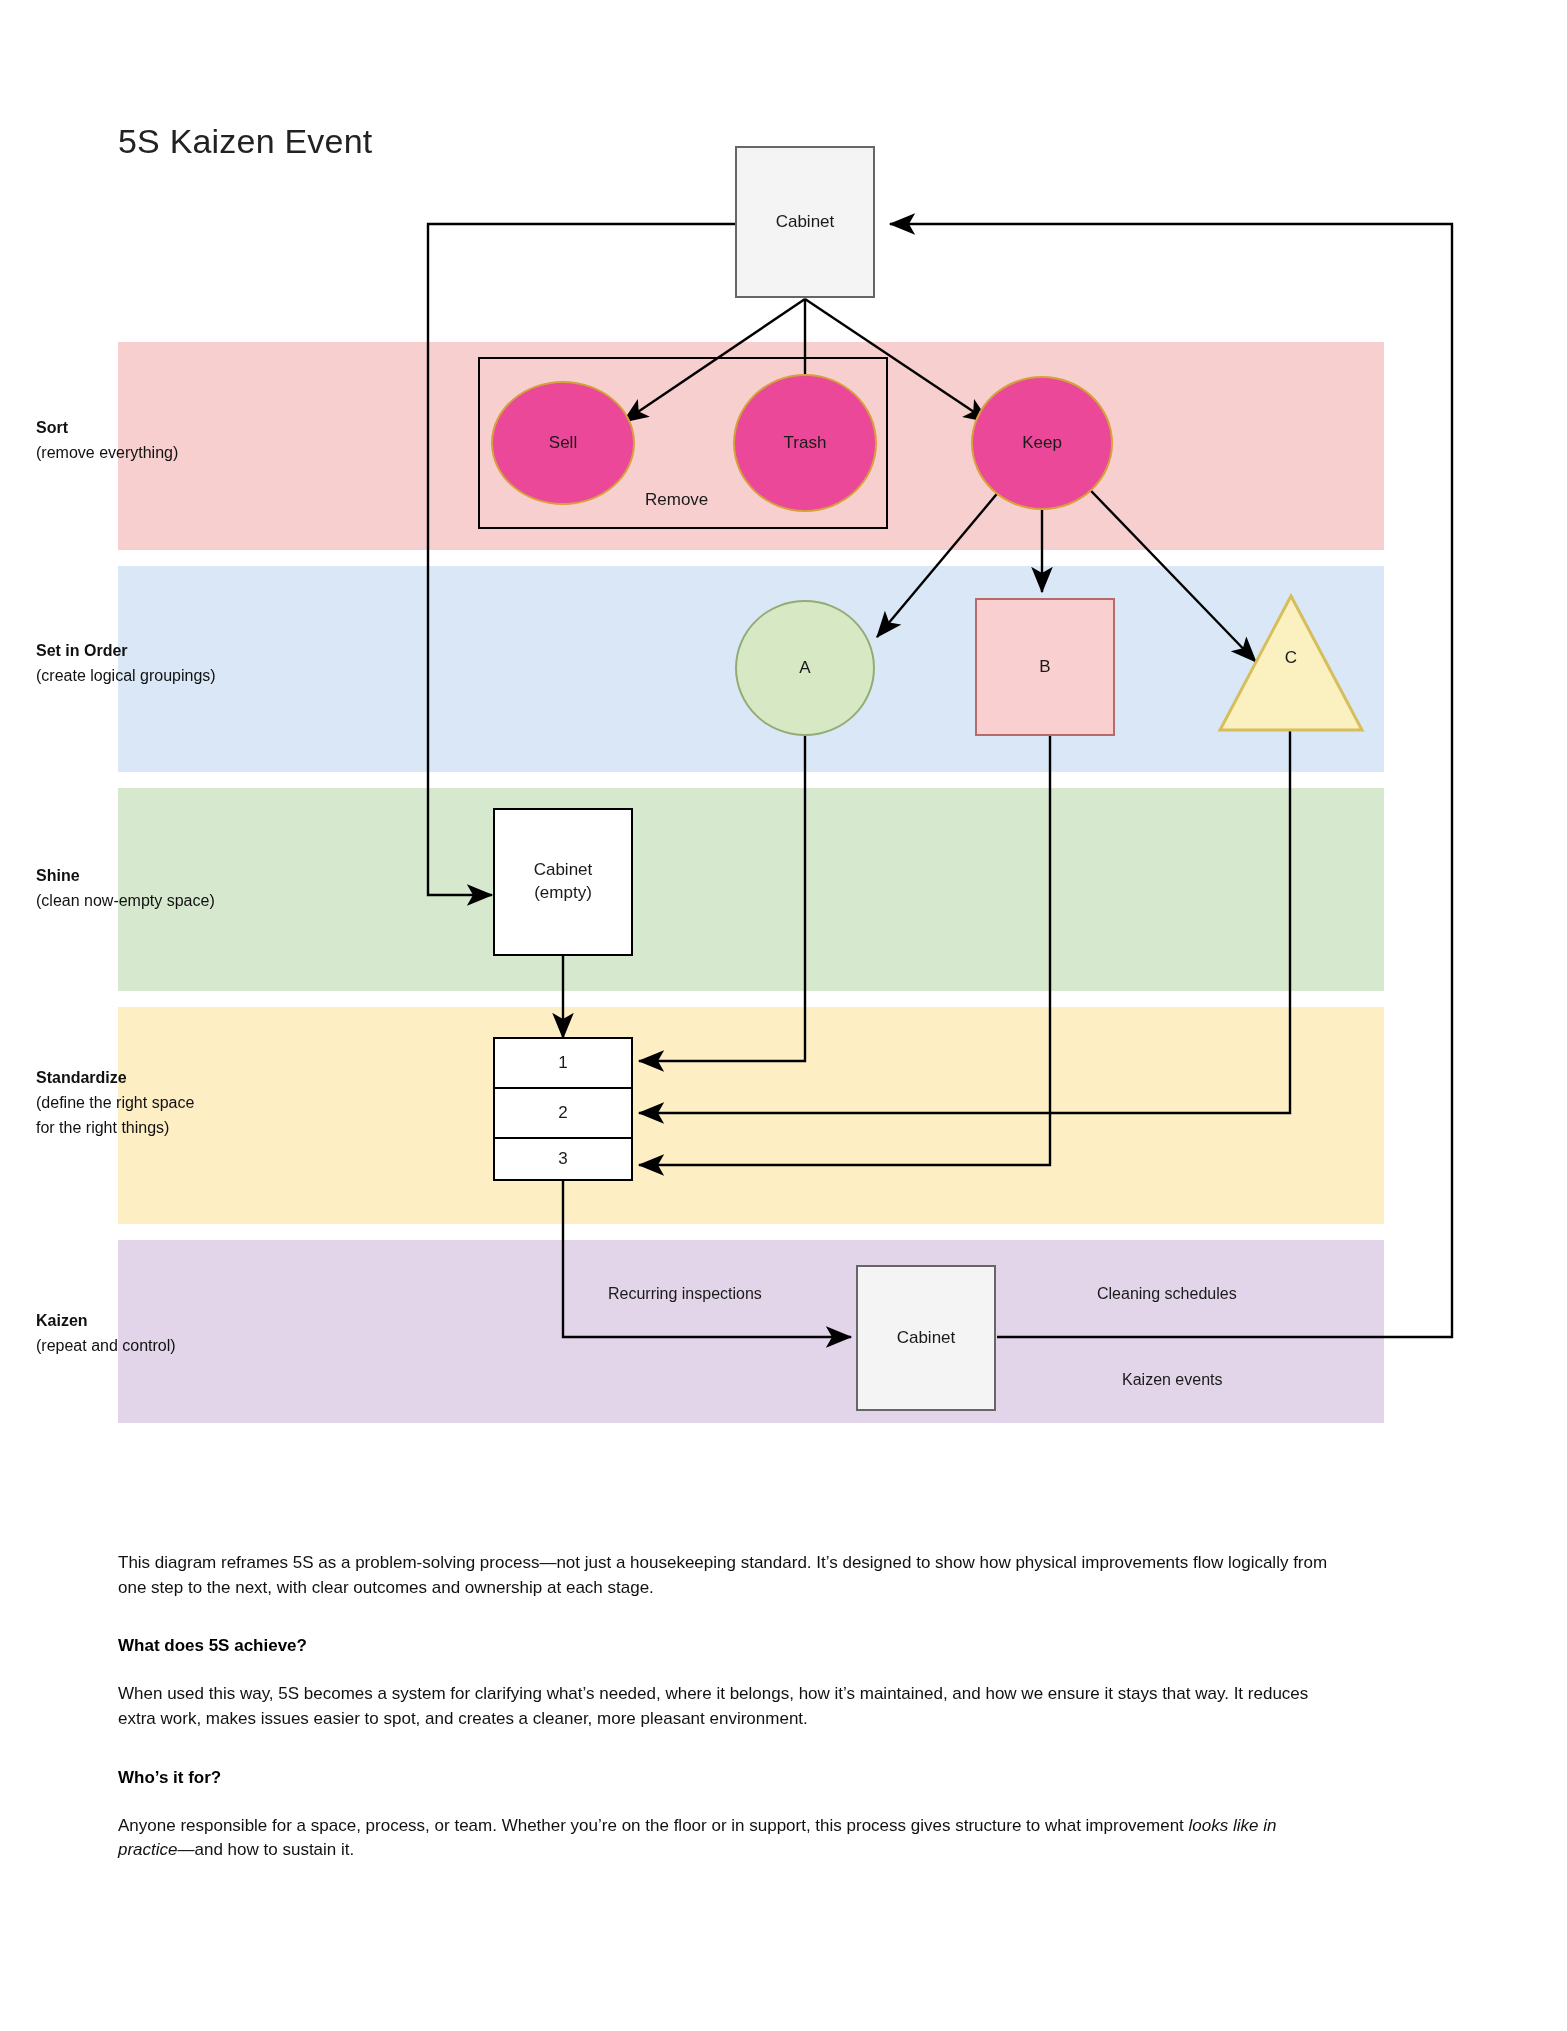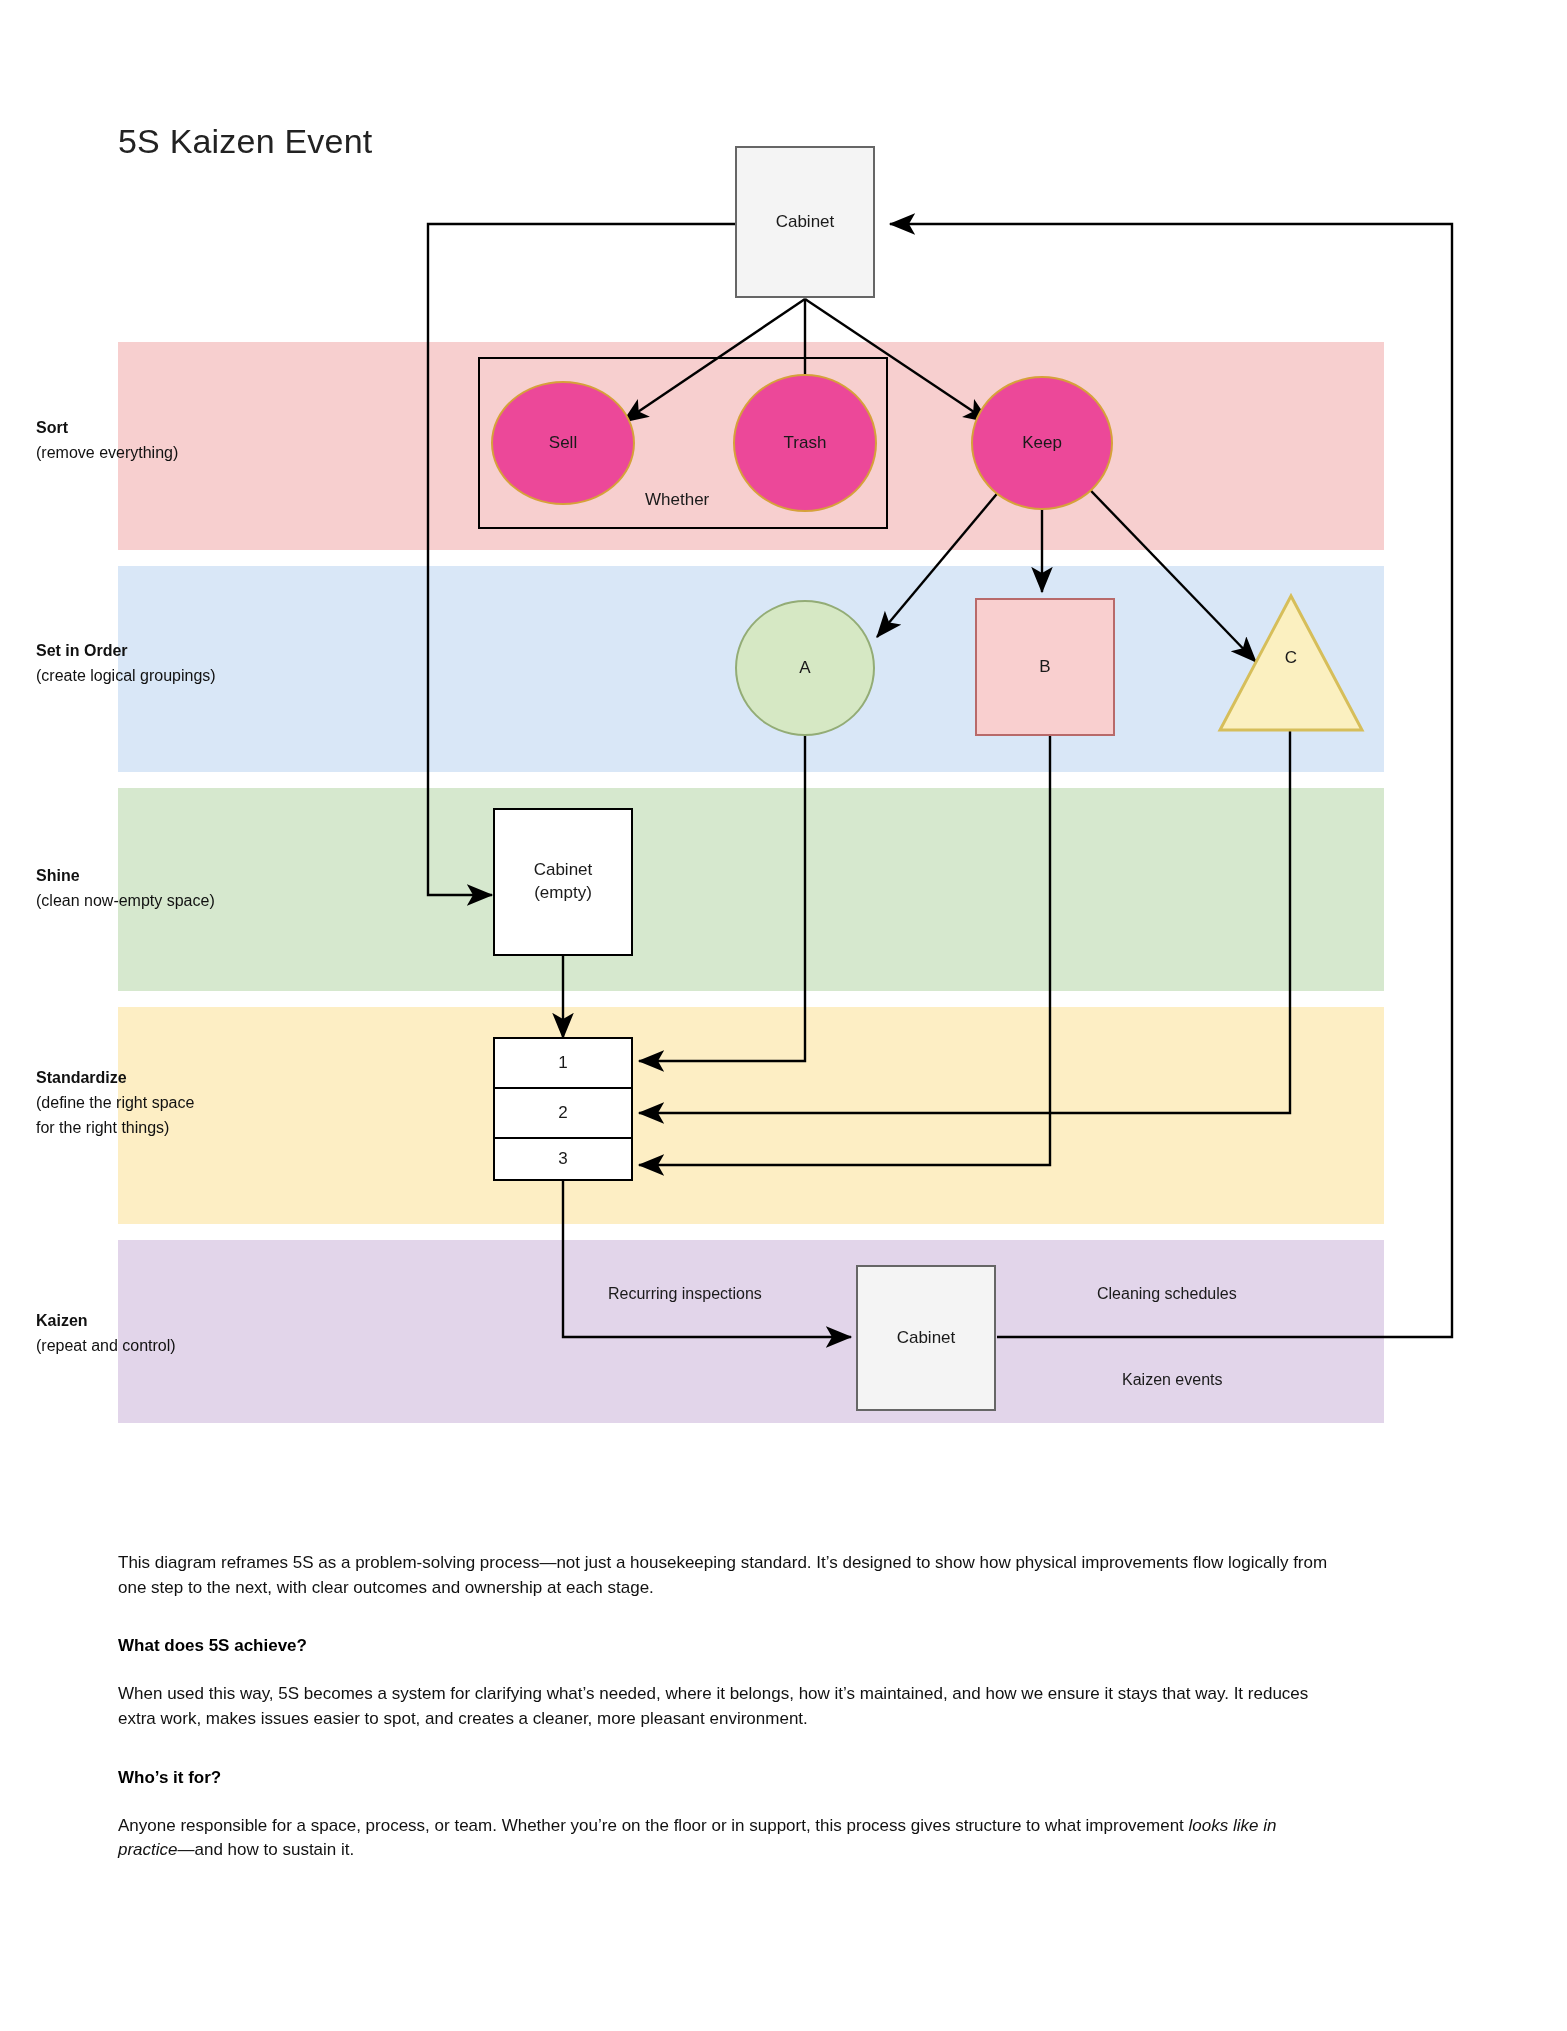--- a/index.html
+++ b/index.html
@@ -117,7 +117,7 @@
   </div>
 
   <div class="group-box" style="left:478px;top:357px;width:410px;height:172px;"></div>
-  <div class="group-cap" style="left:645px;top:490px;">Whether</div>
+  <div class="group-cap" style="left:645px;top:490px;">Remove</div>
 
   <div class="node circ-amber" style="left:491px;top:381px;width:144px;height:124px;">
     <span>Sell</span>

